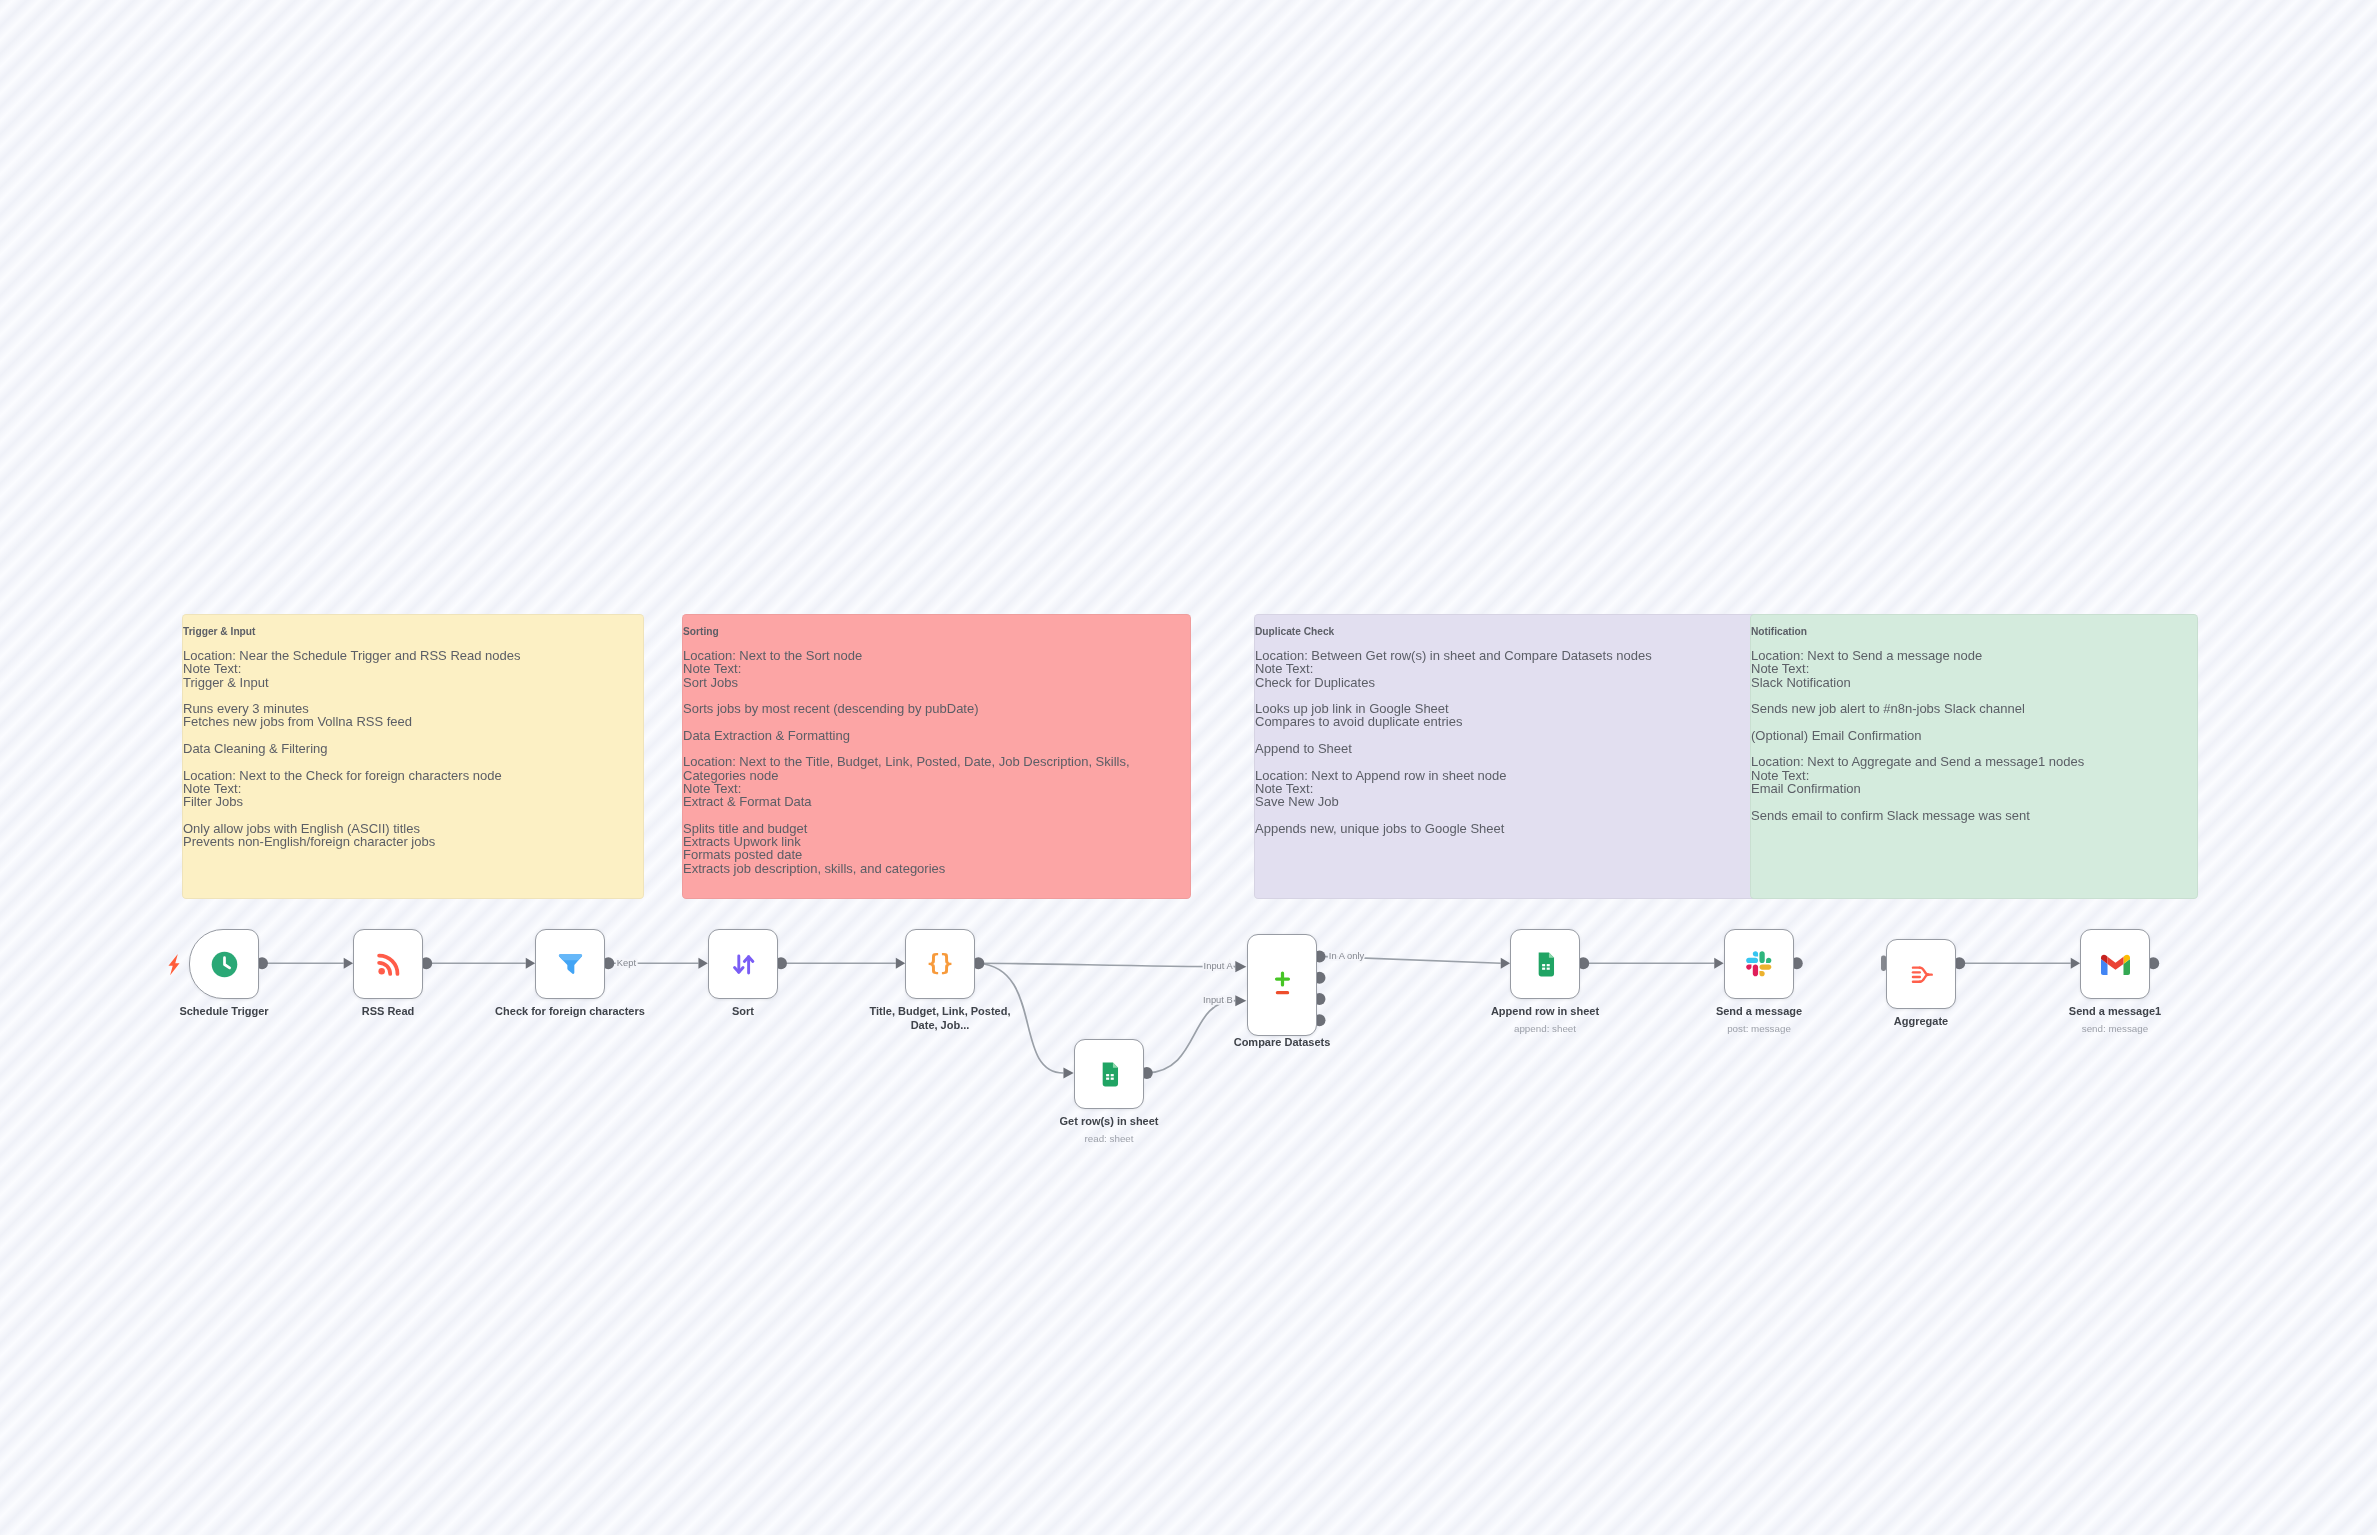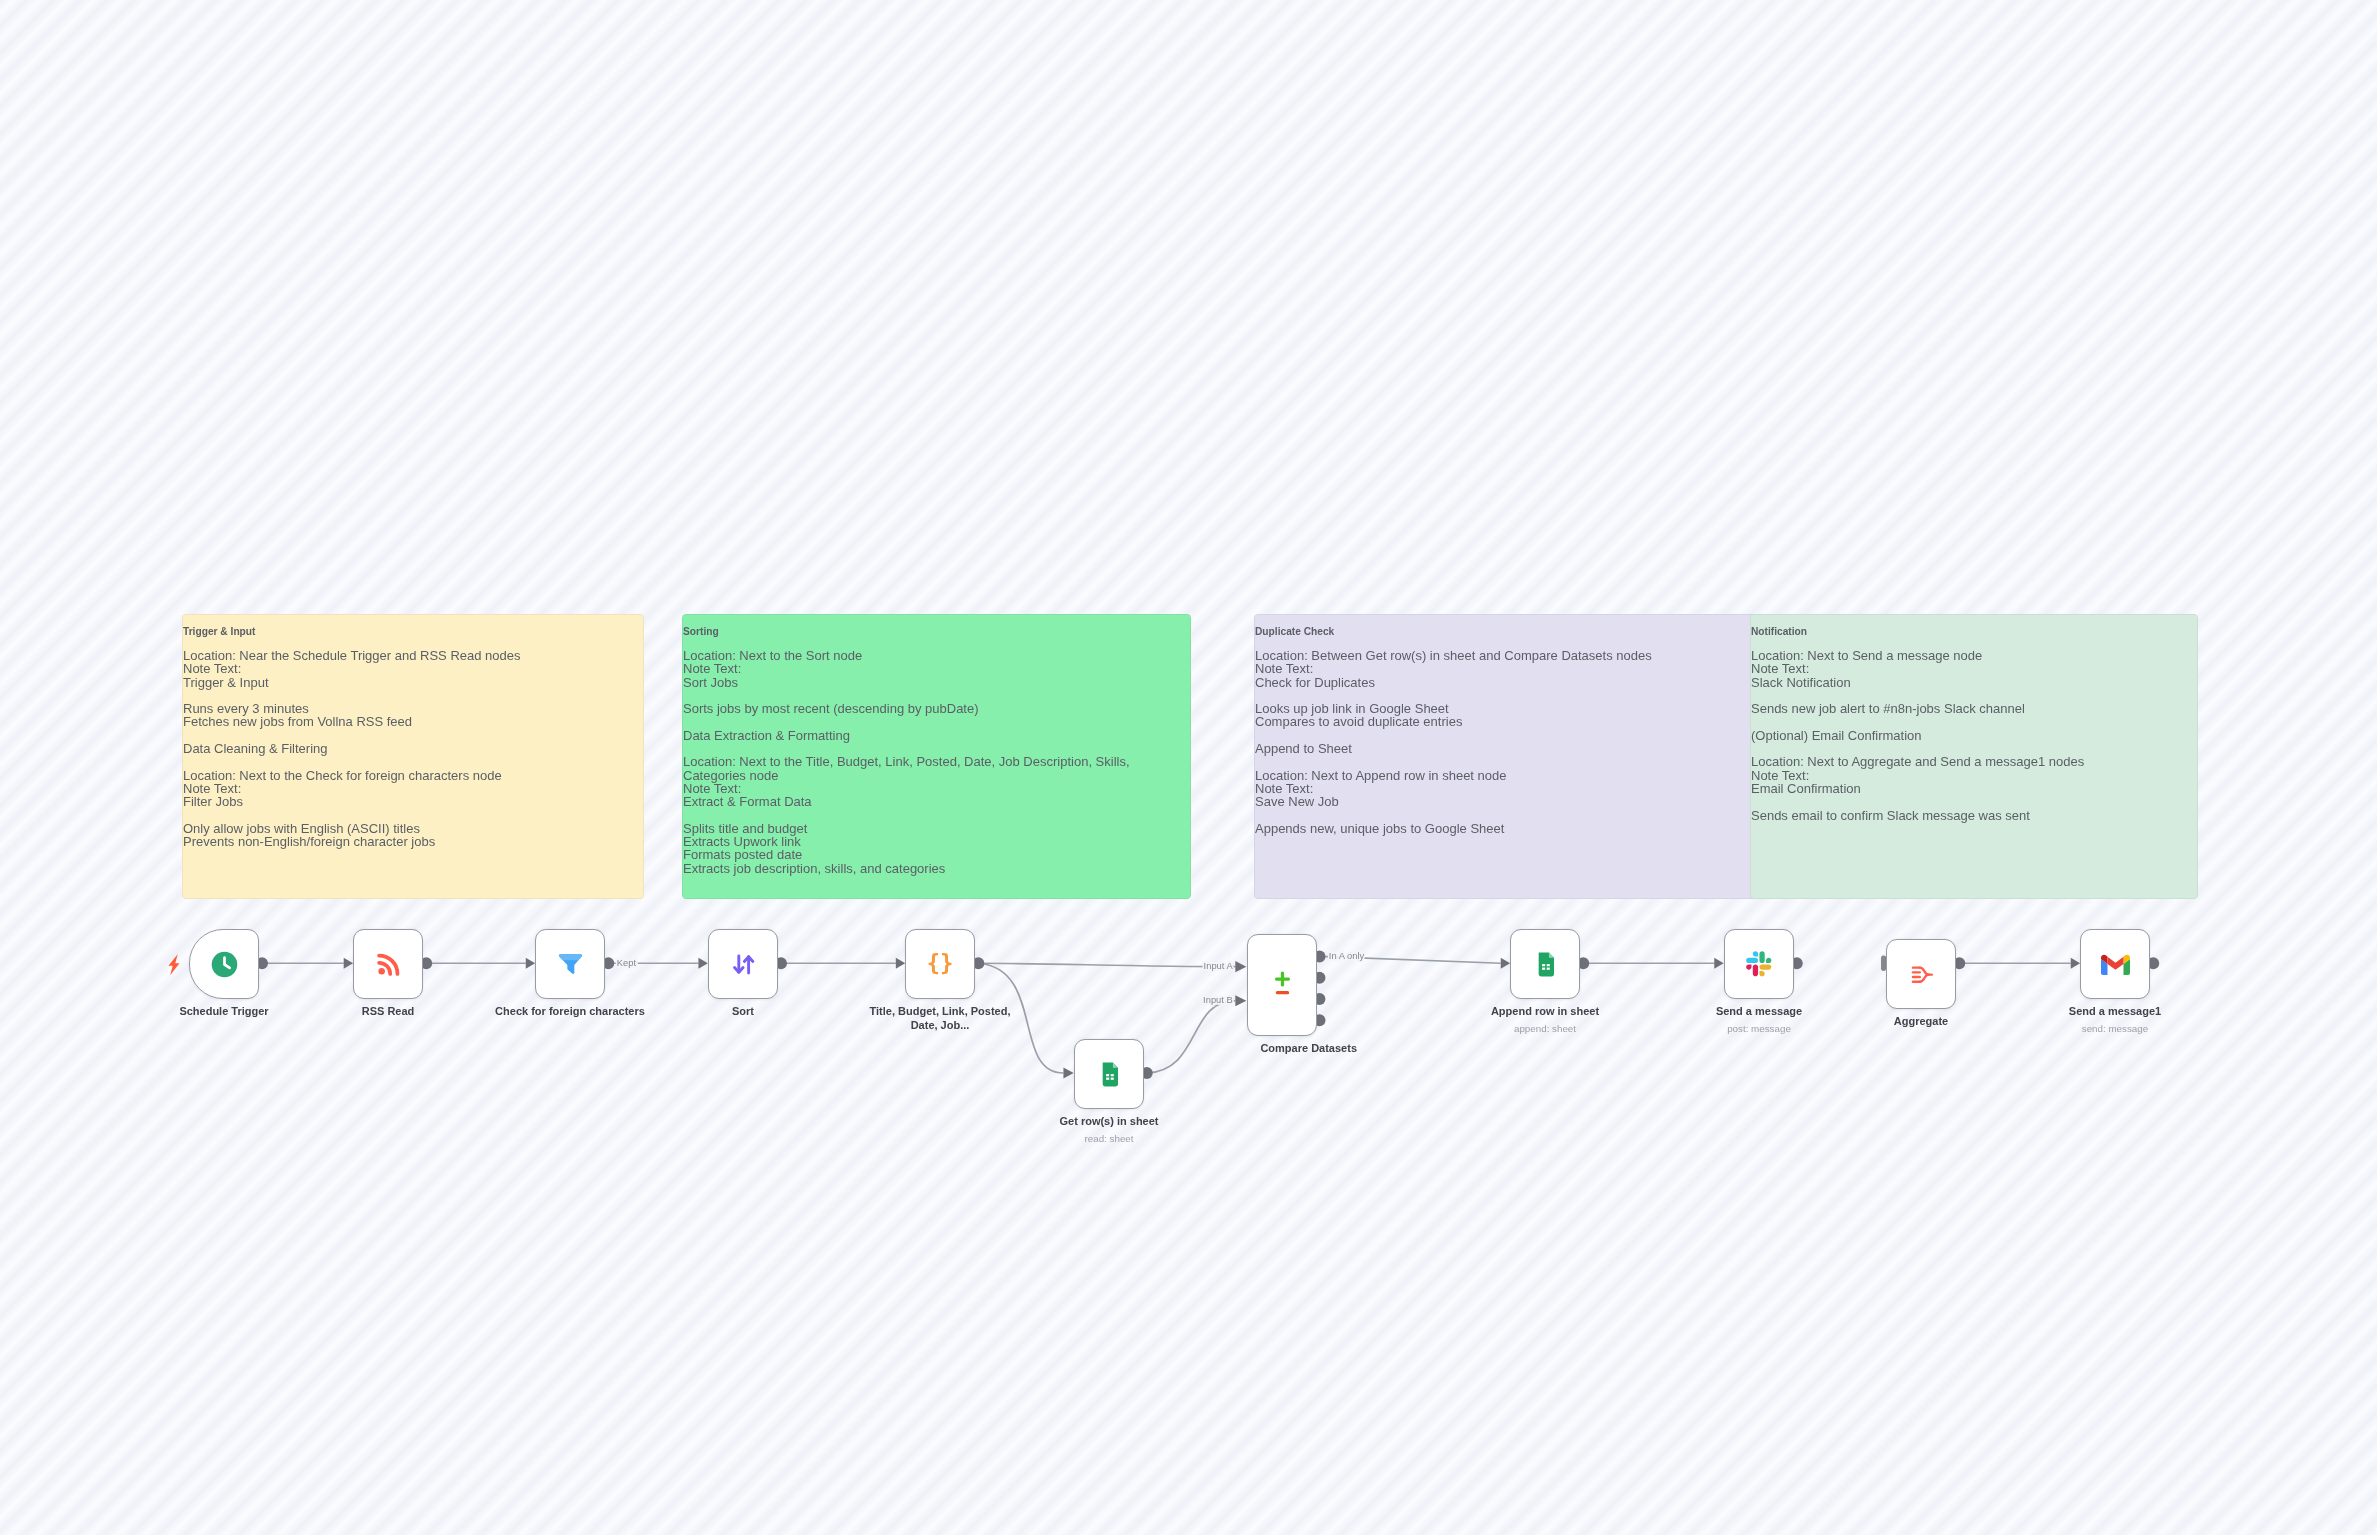--- a/index.html
+++ b/index.html
@@ -65,7 +65,7 @@
 Only allow jobs with English (ASCII) titles
 Prevents non-English/foreign character jobs</div>
 </div>
-<div class="note" style="left: 682px; top: 614px; width: 509px; height: 285px; background: #86efac;">
+<div class="note" style="left: 682px; top: 614px; width: 509px; height: 285px; background: #fca5a5;">
   <div class="note-title">Sorting</div>
   <div class="note-body">Location: Next to the Sort node
 Note Text:

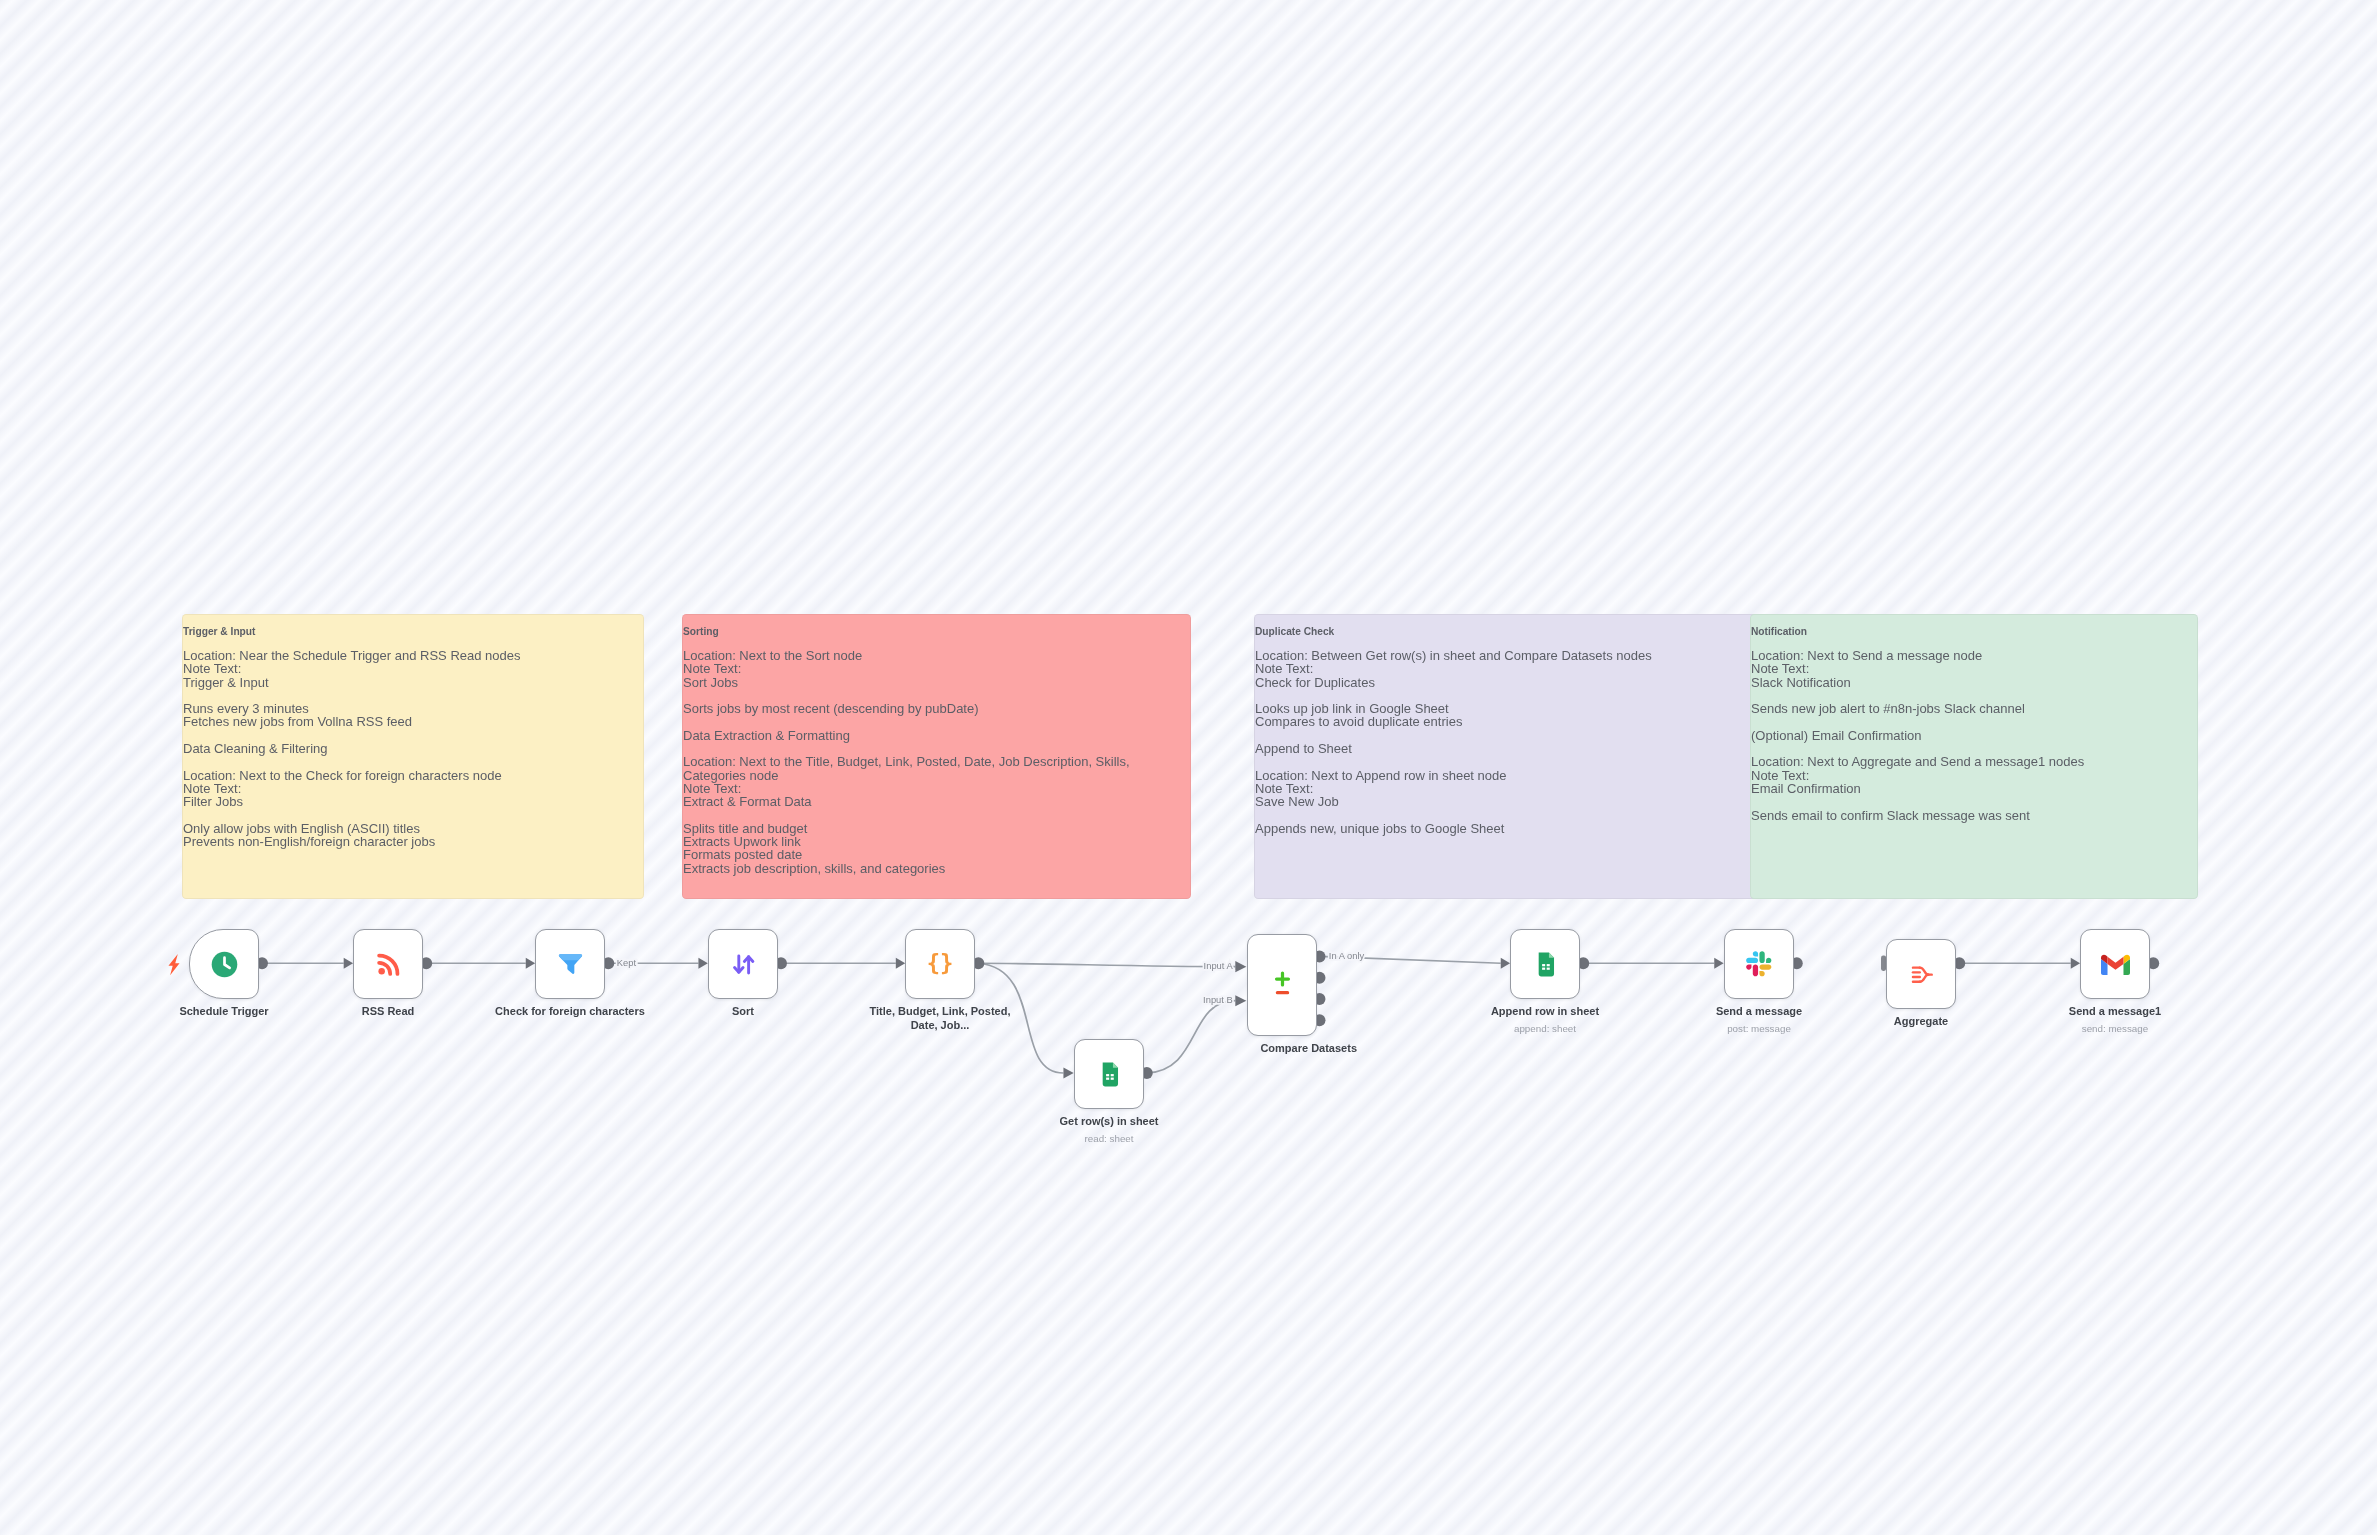--- a/index.html
+++ b/index.html
@@ -41,7 +41,7 @@
     width:150px;text-align:center;
     font-size:11px;font-weight:600;color:#3f434a;line-height:13.6px;
   }
-  .node.tall .nlabel{top:107px;text-align:right;}
+  .node.tall .nlabel{top:101px;}
   .nsub{font-size:9.8px;font-weight:400;color:#9da1aa;margin-top:3px;}
 </style>
 </head>

